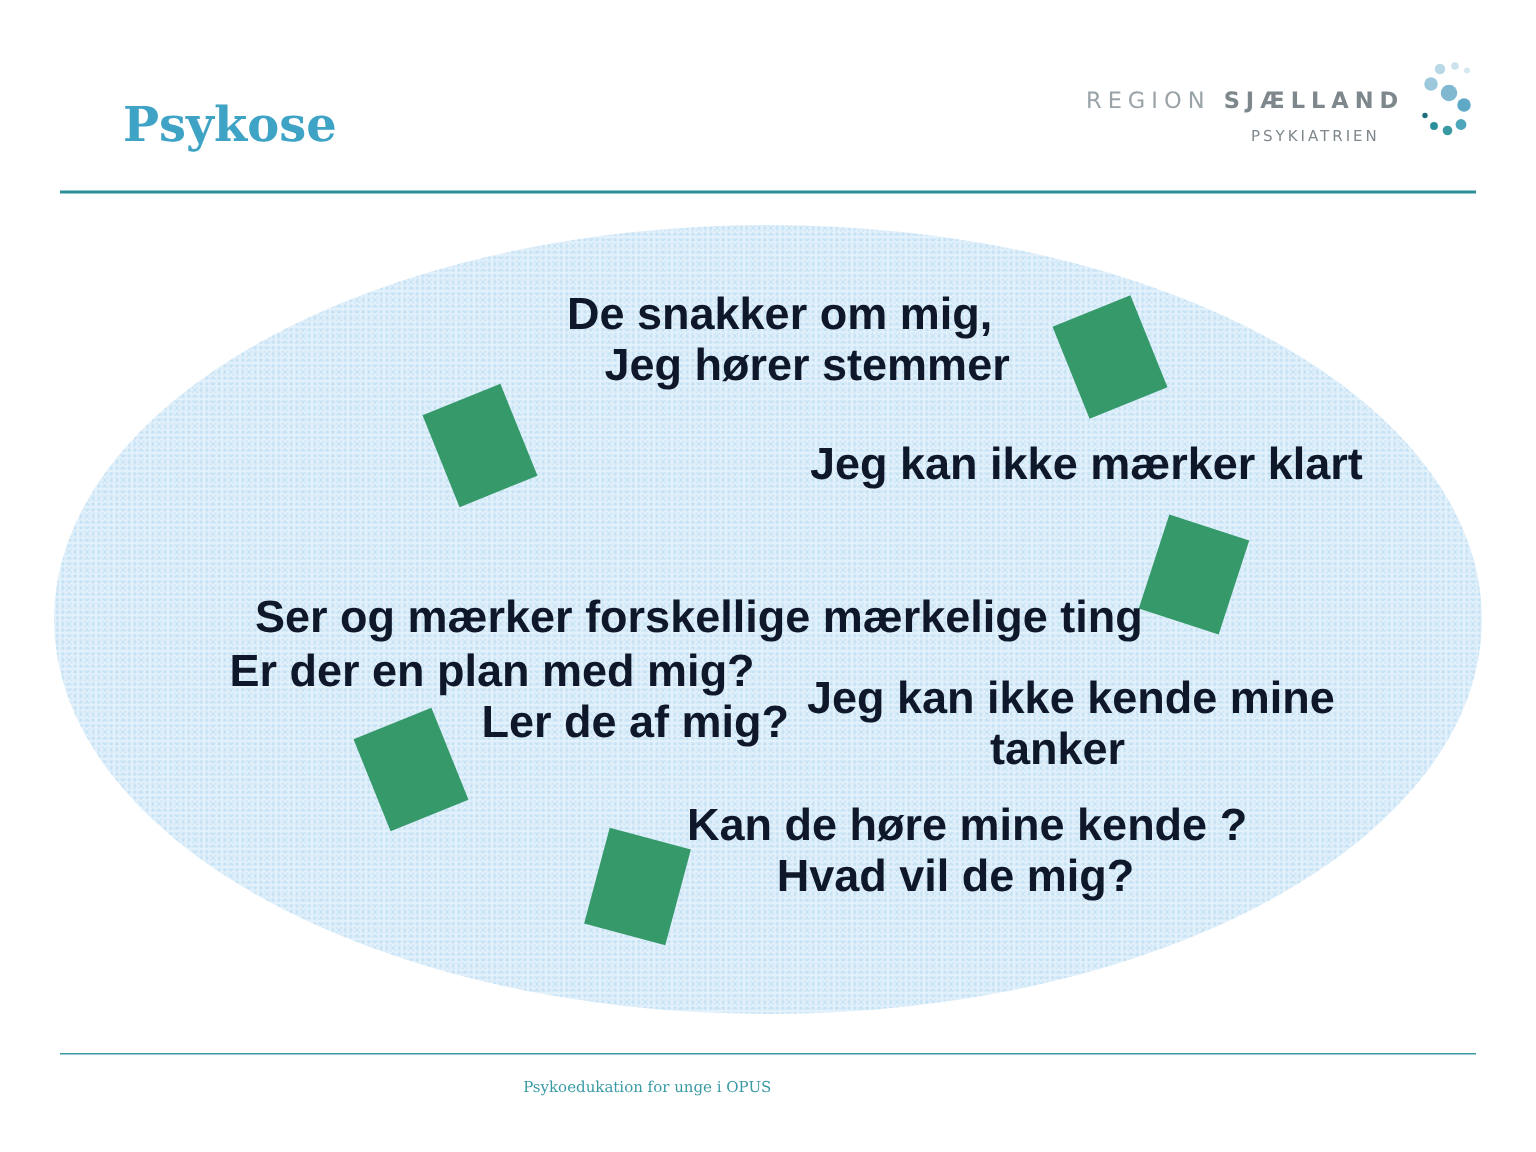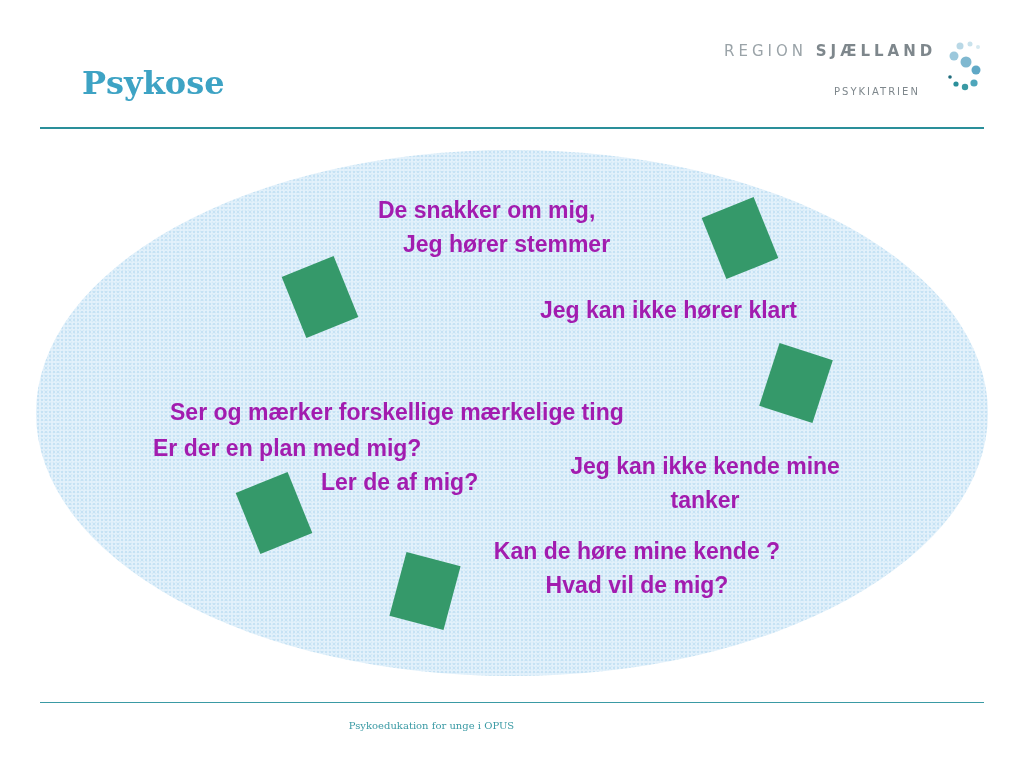--- a/index.html
+++ b/index.html
@@ -22,7 +22,7 @@
 
     .logo { position: absolute; left: 718px; top: 40px; width: 270px; height: 90px; }
     .logo-region {
-      position: absolute; left: 6px; top: 2px;
+      position: absolute; left: 6px; top: 18px;
       font-family: "DejaVu Sans", sans-serif; font-size: 15px;
       letter-spacing: 4px; color: #8a949a; white-space: nowrap;
     }

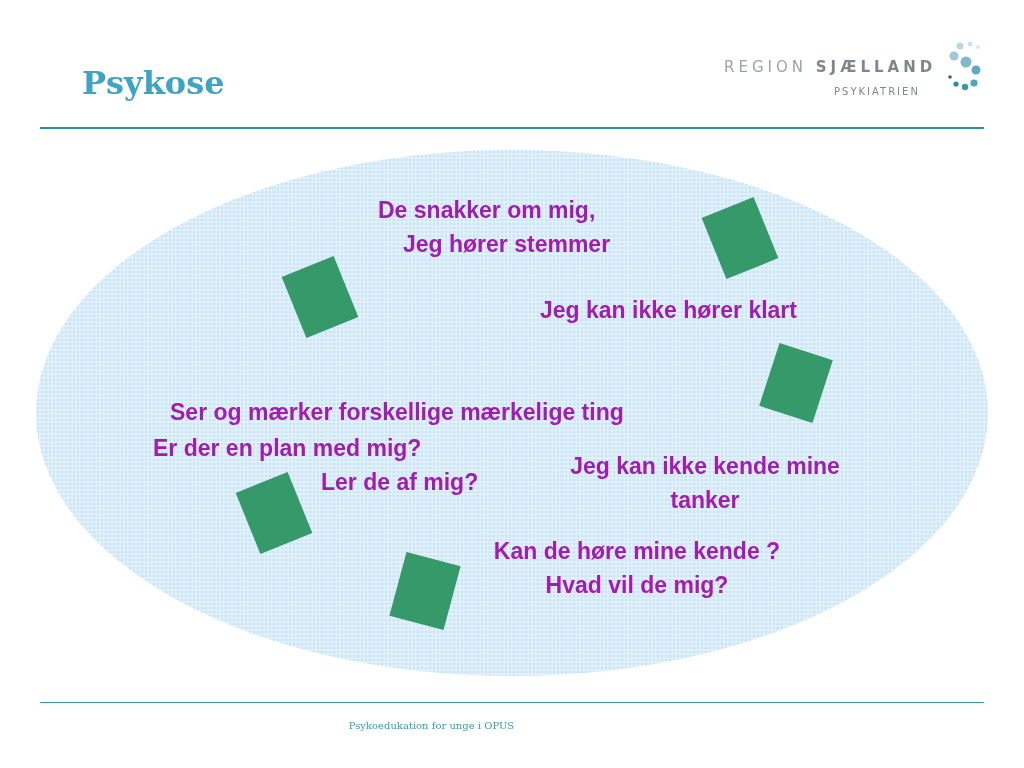--- a/index.html
+++ b/index.html
@@ -52,7 +52,7 @@
     }
     .phrase {
       position: absolute; font-family: "Liberation Sans", sans-serif;
-      font-weight: bold; font-size: 23px; color: #a21caf;
+      font-weight: bold; font-size: 30px; color: #0f172a;
       white-space: nowrap; line-height: 34px;
     }
     .center { text-align: center; }

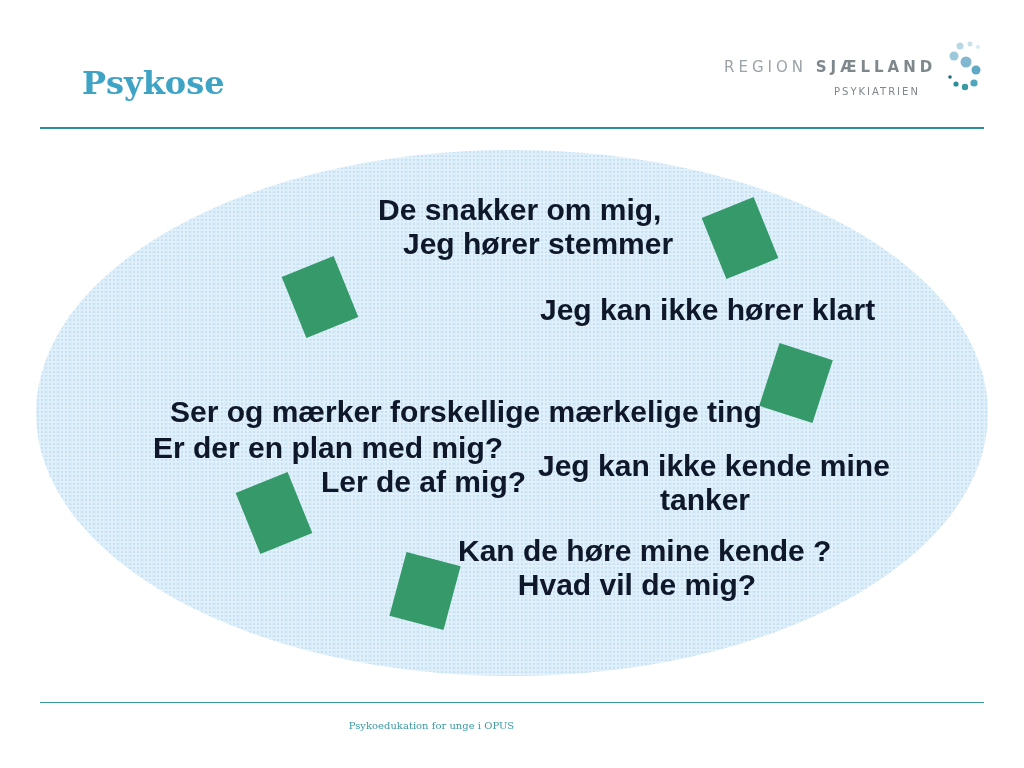--- a/index.html
+++ b/index.html
@@ -105,7 +105,7 @@
 </div>
 
 <div class="phrase" style="left:540px; top:293px;">
-  <div>Jeg kan ikke hører klart</div>
+  <div>Jeg kan ikke mærker klart</div>
 </div>
 
 <div class="phrase" style="left:170px; top:363px;margin-top:32px;">

